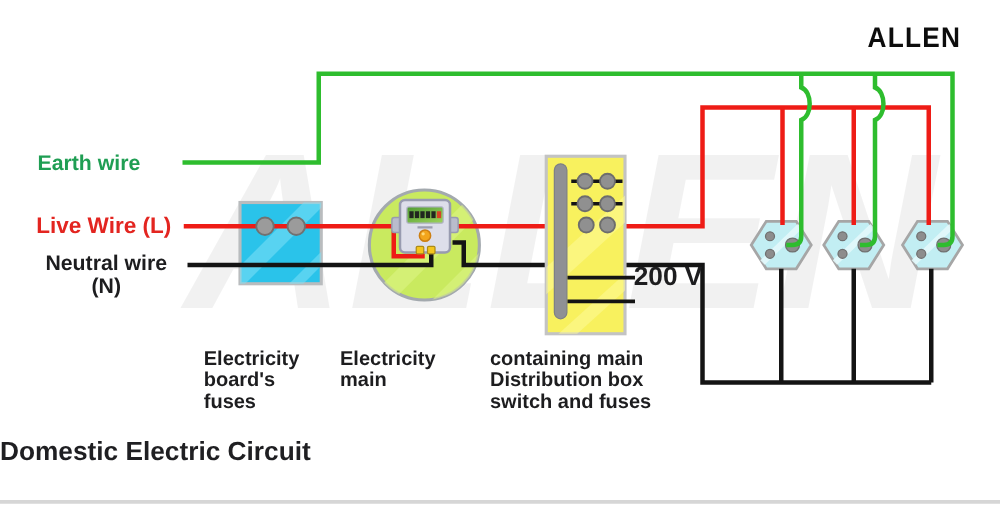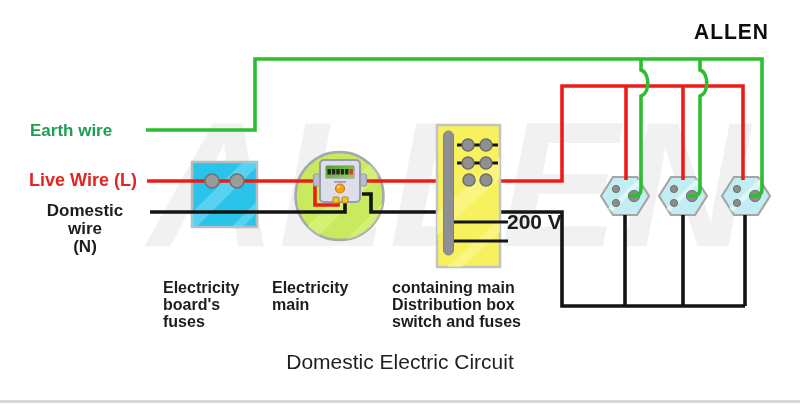--- a/index.html
+++ b/index.html
@@ -167,7 +167,7 @@
   <div class="lbl lbl-earth">Earth wire</div>
   <div class="lbl lbl-live">Live Wire (L)</div>
   <div class="lbl lbl-neutral">
-    <div>Domestic wire</div>
+    <div>Neutral wire</div>
     <div>(N)</div>
   </div>
 

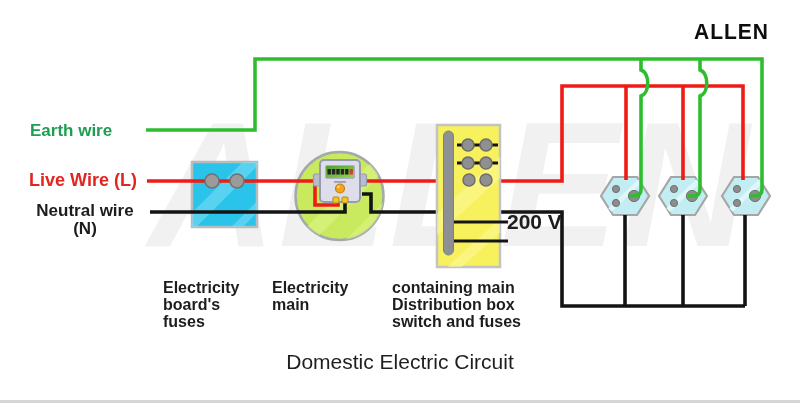--- a/index.html
+++ b/index.html
@@ -25,8 +25,8 @@
   .comp-fuse{left:163px;width:116px;}
   .comp-meter{left:272px;width:116px;}
   .comp-dist{left:392px;width:156px;}
-  .title{position:absolute;left:0;right:0;top:350px;text-align:center;
-         font-size:21px;font-weight:400;color:#1f1f22;}
+  .title{position:absolute;left:0;right:0;top:350px;text-align:left;
+         font-size:21px;font-weight:700;color:#1f1f22;}
   .bottom-line{position:absolute;left:0;right:0;top:400px;height:3px;background:#d6d6d6;}
   
   .w-live{stroke:var(--live_wire,#ee1c16);stroke-width:3.6;fill:none;}

